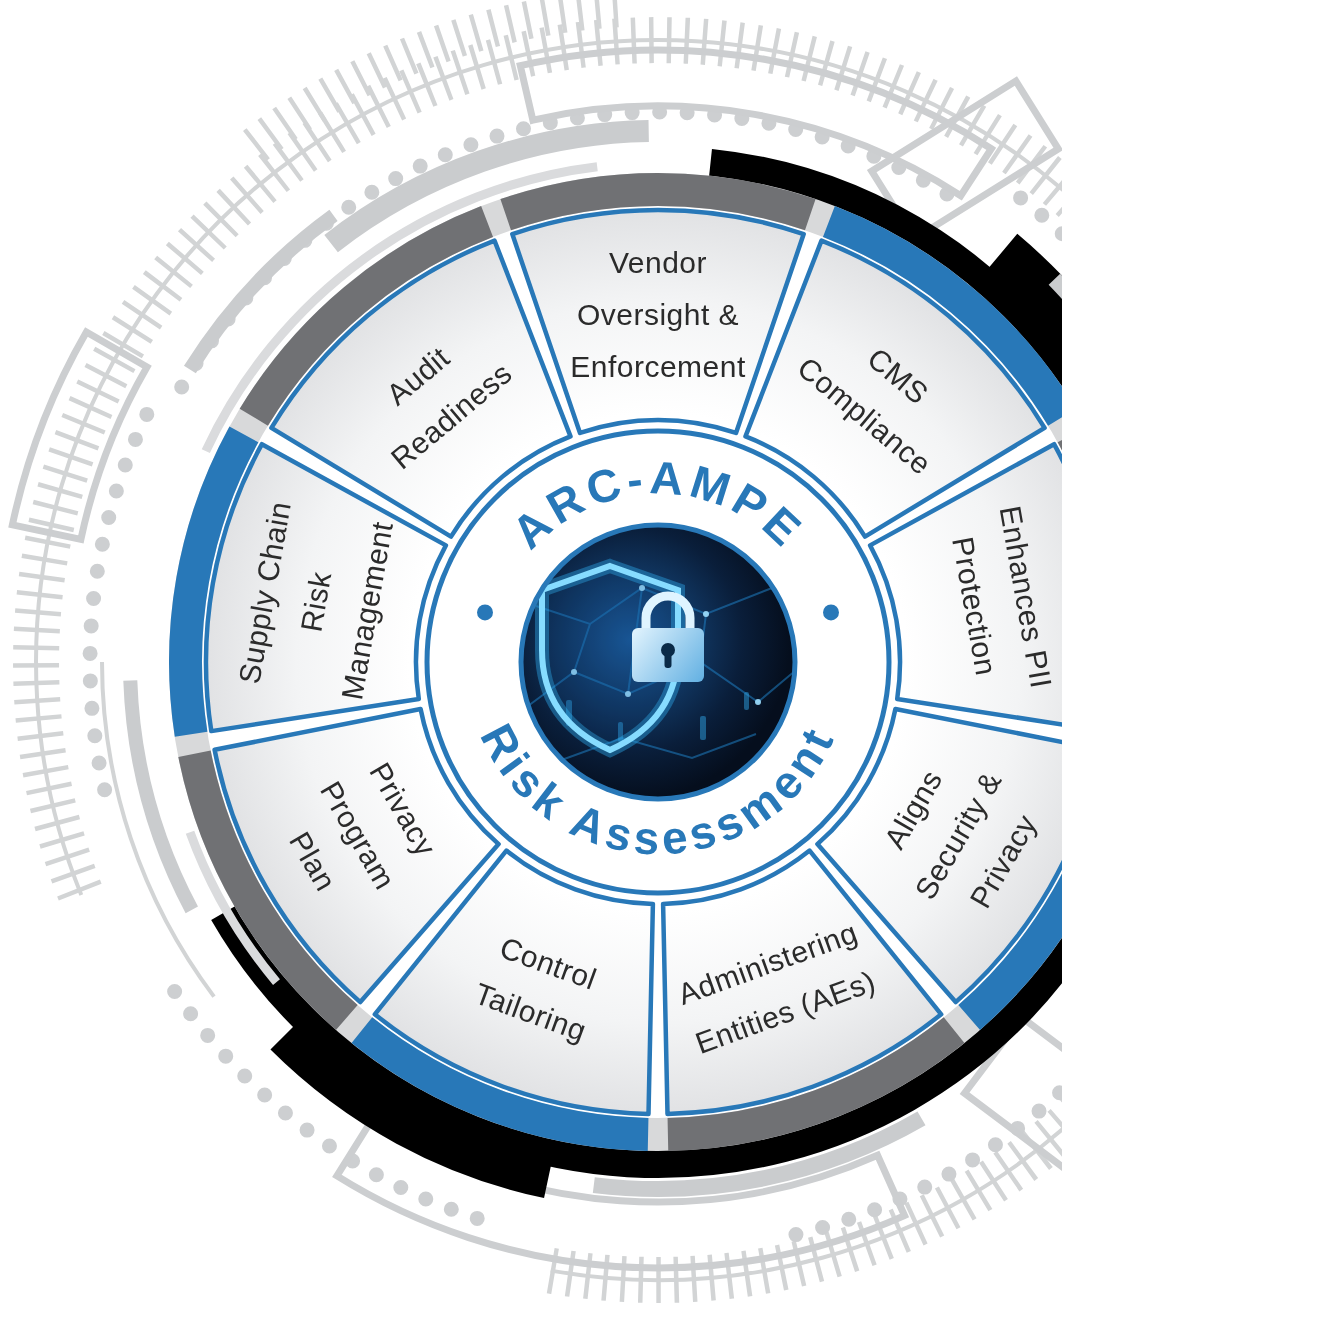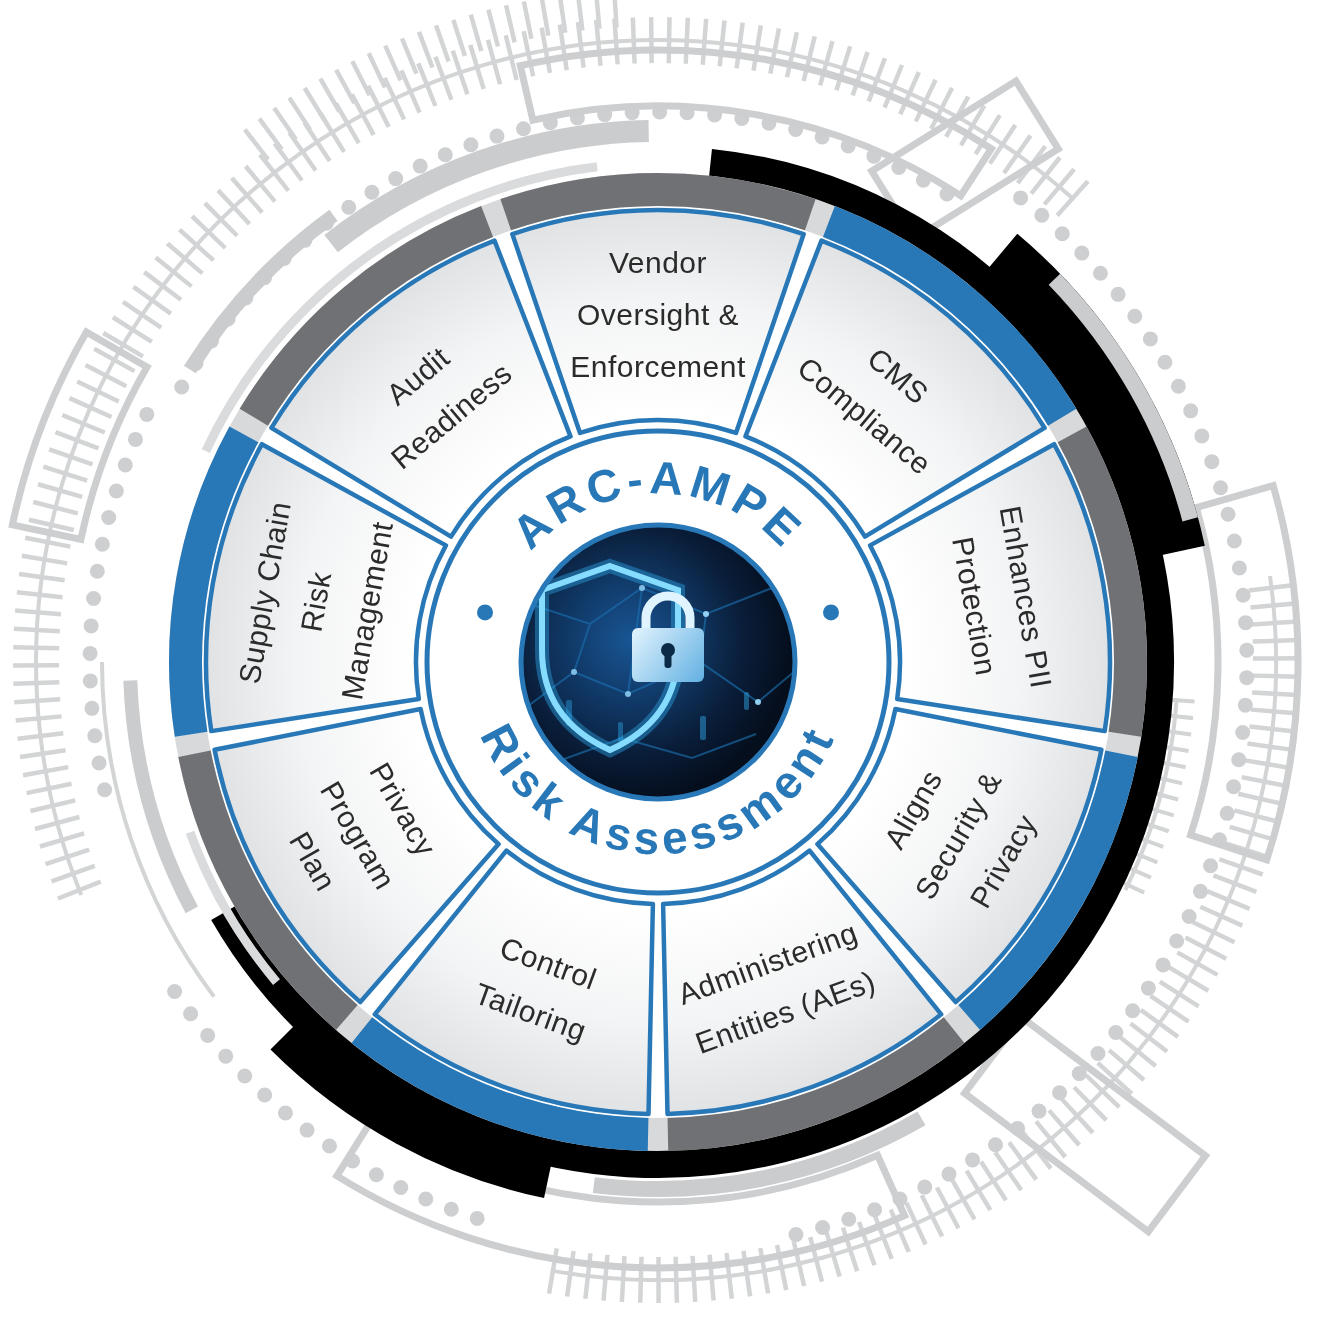--- a/index.html
+++ b/index.html
@@ -3,7 +3,7 @@
 <meta charset="utf-8">
 <style>
   html,body{margin:0;padding:0;background:#ffffff;}
-  .stage{width:1320px;height:1317px;position:relative;overflow:hidden;background:#fff;}
+  .stage{width:1062px;height:1317px;position:relative;overflow:hidden;background:#fff;}
   svg{display:block;}
   .seg{fill:url(#segGrad);stroke:#2878b8;stroke-width:4.5;stroke-linejoin:round;}
   .rim-arc{fill:none;stroke-width:33;}

